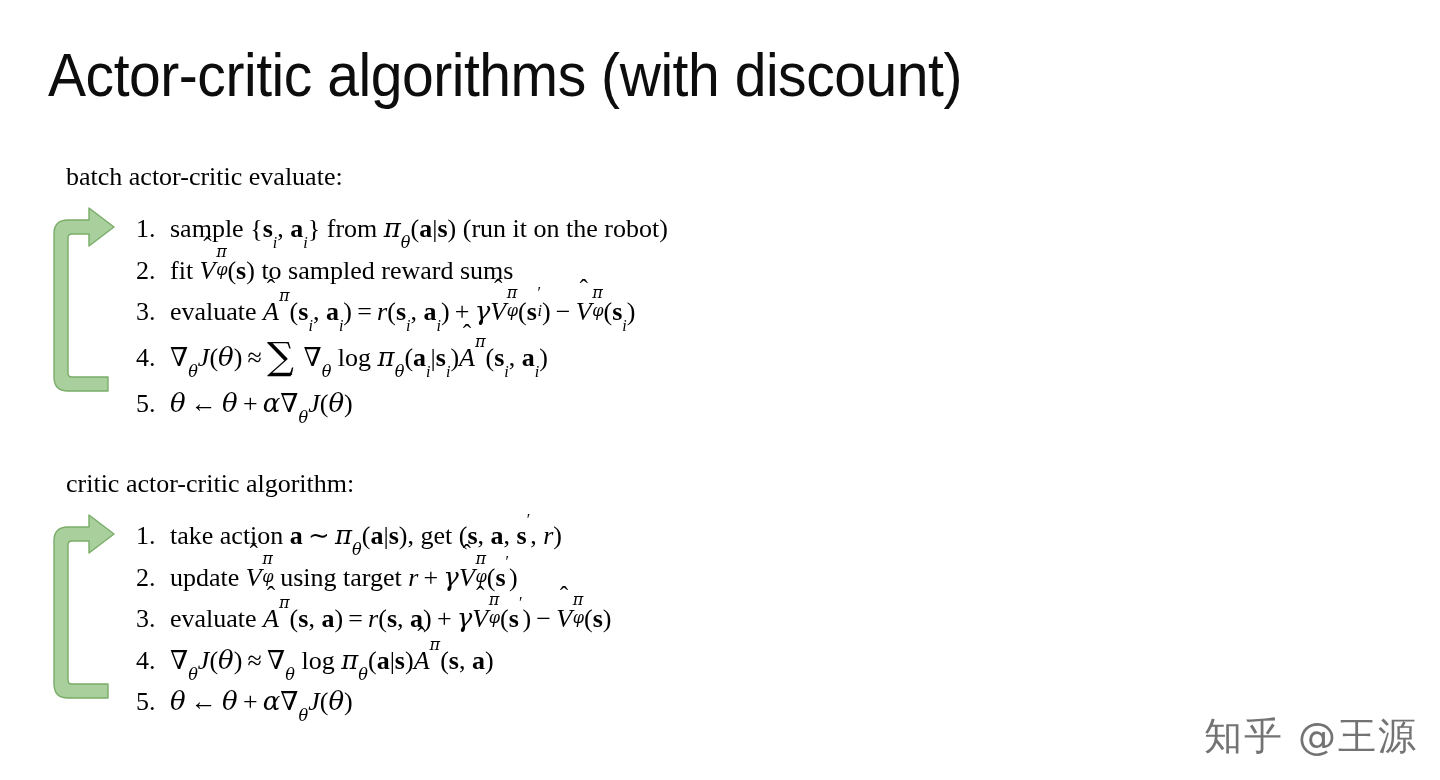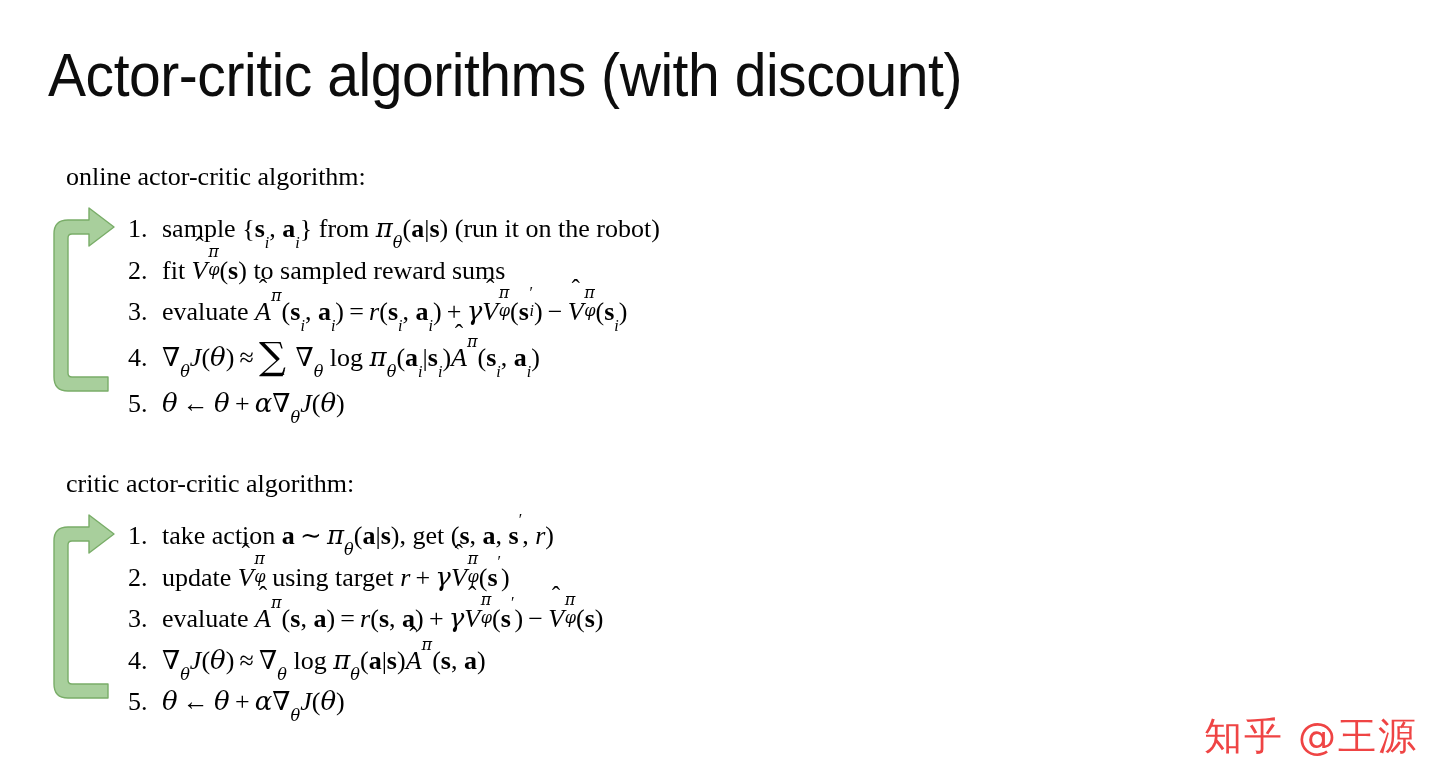--- a/index.html
+++ b/index.html
@@ -161,7 +161,7 @@
 
 <div class="algo-block" id="batch-block">
 
-  <div class="algo-heading">online actor-critic algorithm:</div>
+  <div class="algo-heading">batch actor-critic evaluate:</div>
 
   <ol class="algo-steps">
 

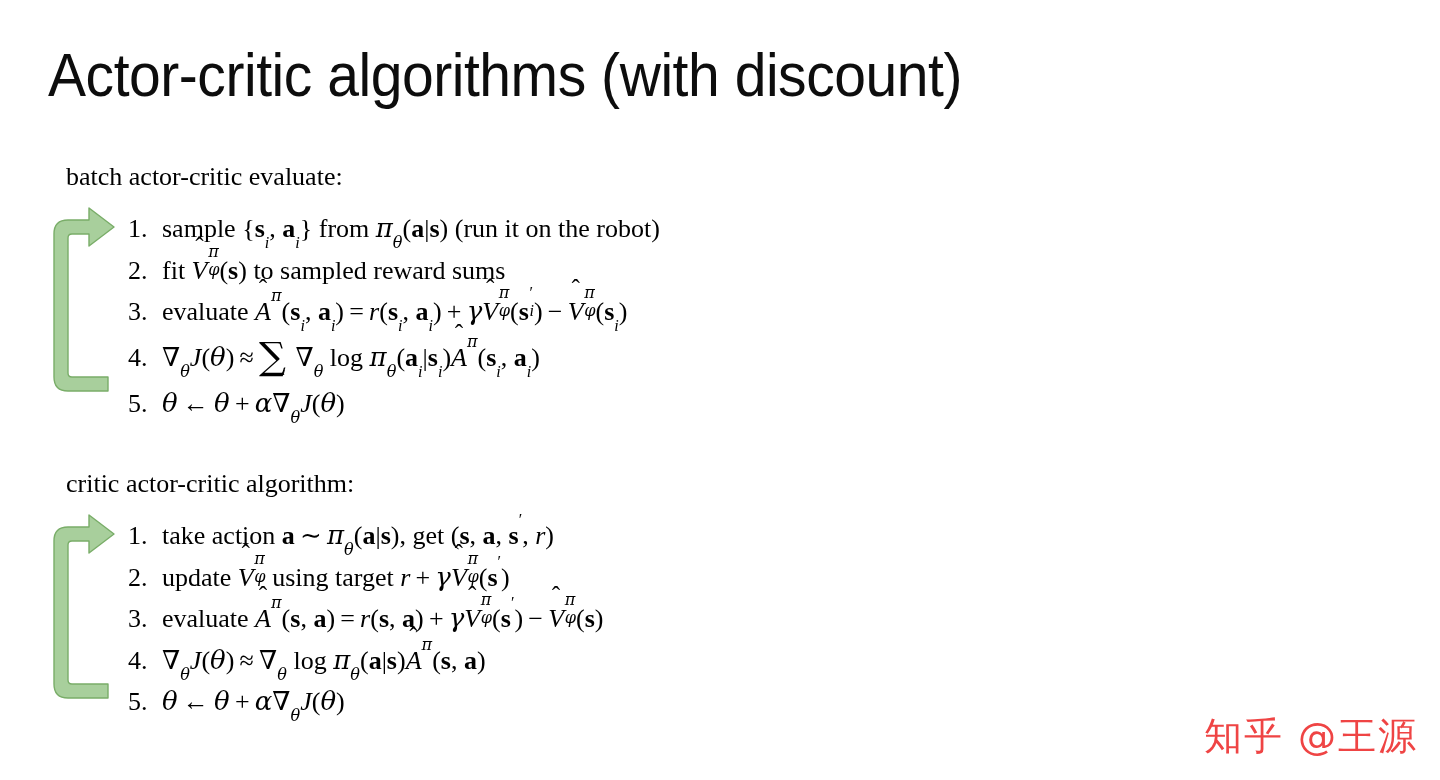--- a/index.html
+++ b/index.html
@@ -65,6 +65,7 @@
     white-space: nowrap;
     font-family: "Liberation Serif", "DejaVu Serif", serif;
     position: relative;
+    margin-left: 8px;
   }
   .step-num {
     display: inline-block;

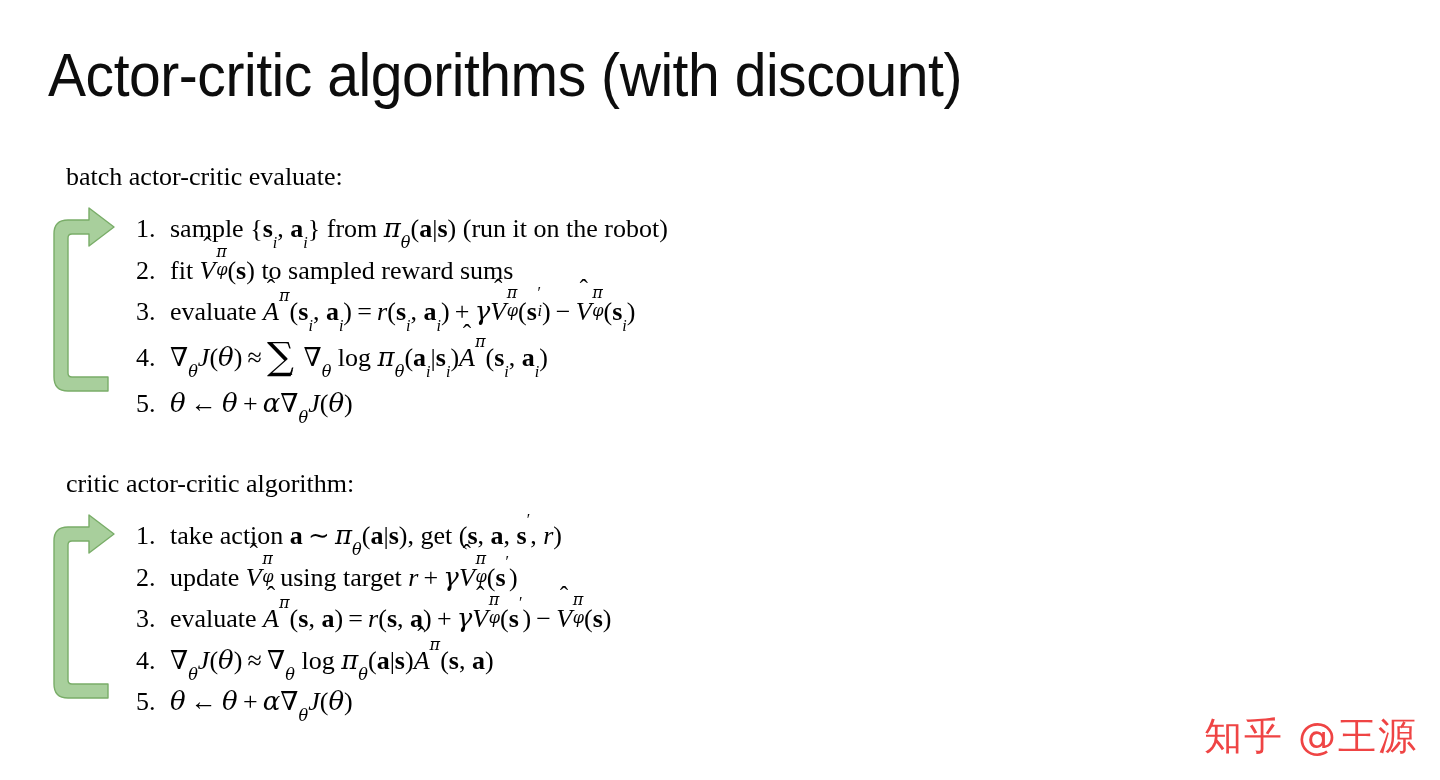--- a/index.html
+++ b/index.html
@@ -150,7 +150,7 @@
     font-family: "DejaVu Sans", "Liberation Sans", sans-serif;
     font-size: 38px;
     letter-spacing: 2px;
-    color: #ef4444;
+    color: #737373;
     white-space: nowrap;
     user-select: none;
   }

